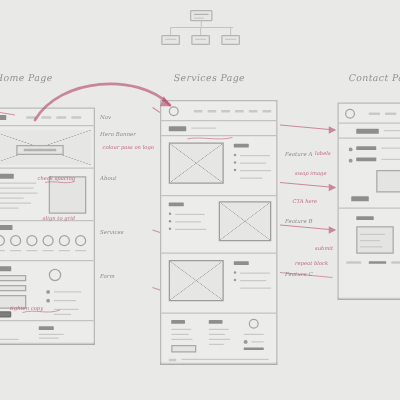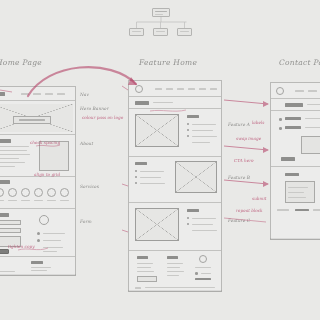--- a/index.html
+++ b/index.html
@@ -106,7 +106,7 @@
   </div>
 
   <div class="panel-title" style="left:-4px;top:58px;">Home Page</div>
-  <div class="panel-title" style="left:139px;top:58px;">Feature Home</div>
+  <div class="panel-title" style="left:139px;top:58px;">Services Page</div>
   <div class="panel-title" style="left:279px;top:58px;">Contact Page</div>
 
   <div class="panel" style="left:-14px;top:86px;width:90px;height:190px;">

